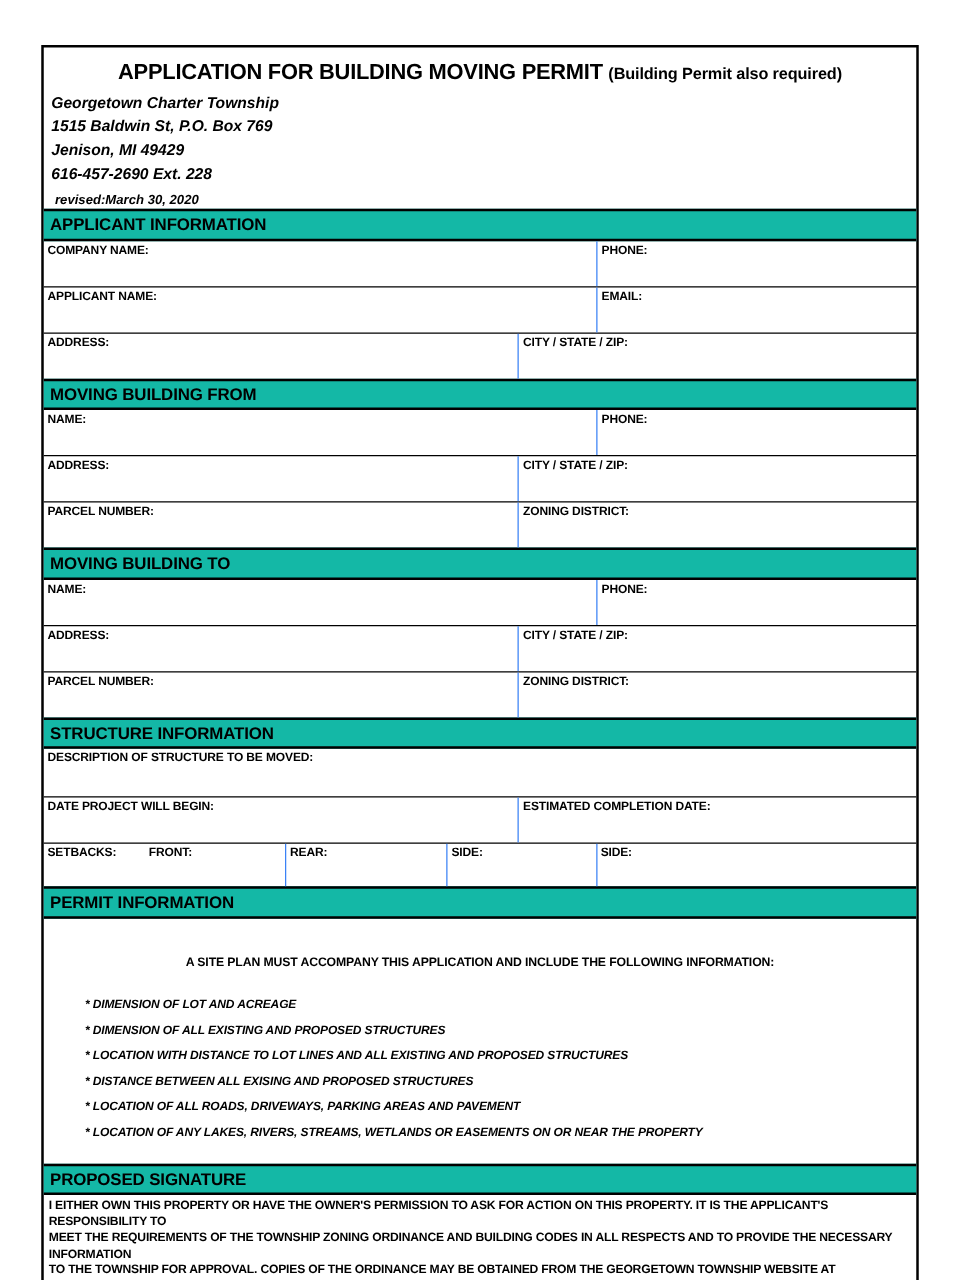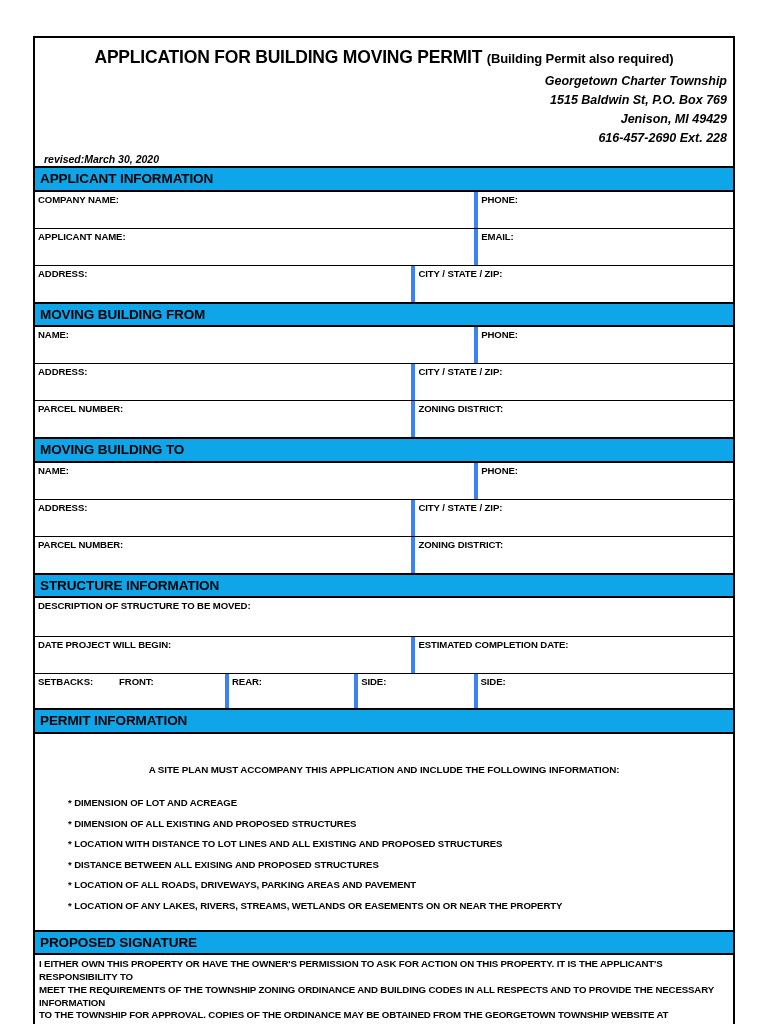--- a/index.html
+++ b/index.html
@@ -46,7 +46,7 @@
     letter-spacing: -0.1px;
   }
   .addr-line {
-    text-align: right;
+    text-align: left;
     font-size: 12.5px;
     font-style: italic;
     font-weight: bold;

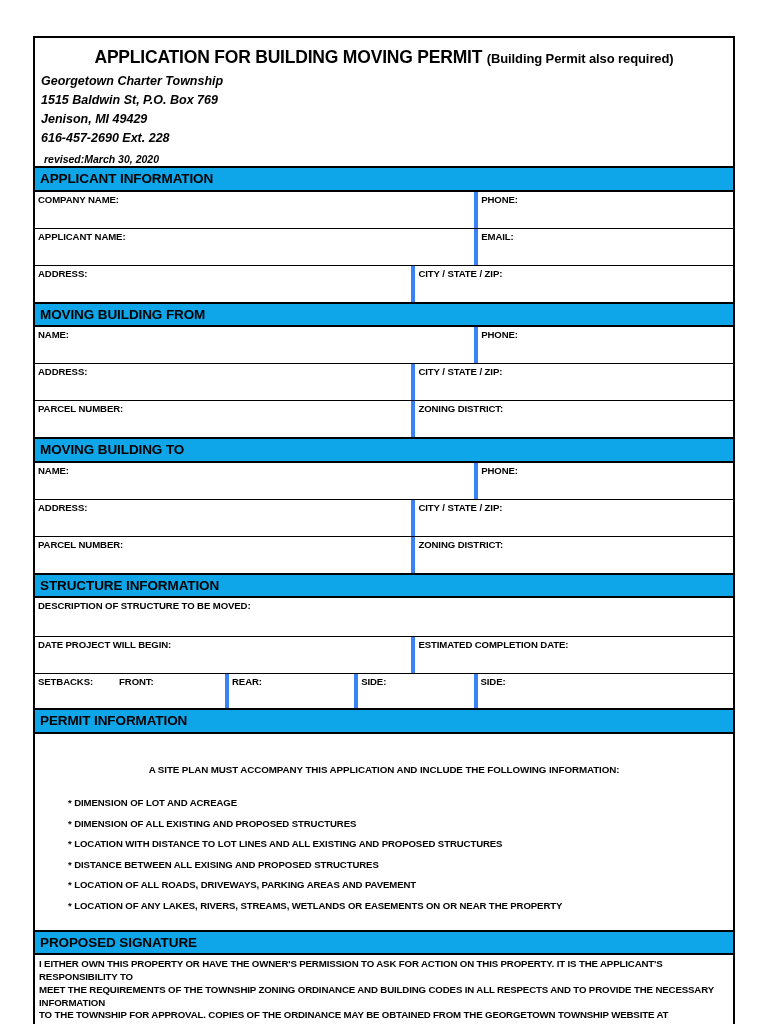--- a/index.html
+++ b/index.html
@@ -62,7 +62,7 @@
 
   
   .bar {
-    background: #0ea5e9;
+    background: #14b8a6;
     border-top: 2px solid #000000;
     border-bottom: 2px solid #000000;
     font-size: 13.5px;

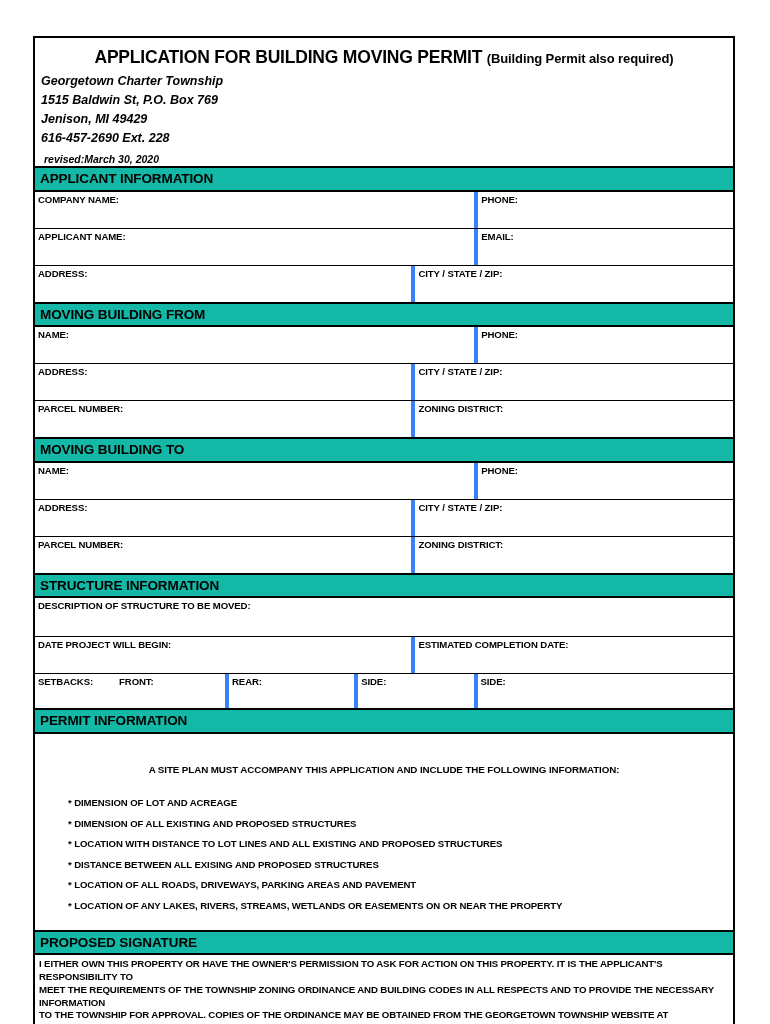--- a/index.html
+++ b/index.html
@@ -87,7 +87,7 @@
     font-weight: bold;
     letter-spacing: -0.1px;
     min-height: 36px;
-    border-right: 4px solid #3b82f6;
+    border-right: 1px solid #3b82f6;
     line-height: 1.2;
   }
   .cell:last-child {

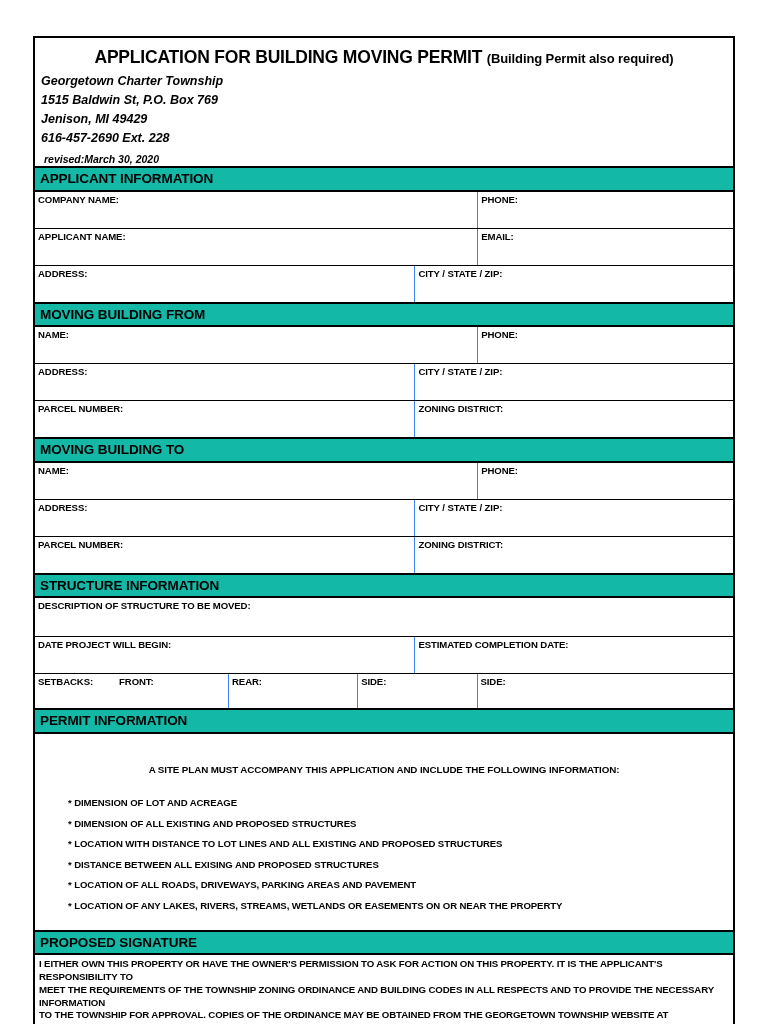--- a/index.html
+++ b/index.html
@@ -127,6 +127,7 @@
     list-style: none;
     margin: 0;
     padding: 0 0 0 33px;
+    font-style: italic;
   }
   .permit-list li {
     font-size: 9.6px;

